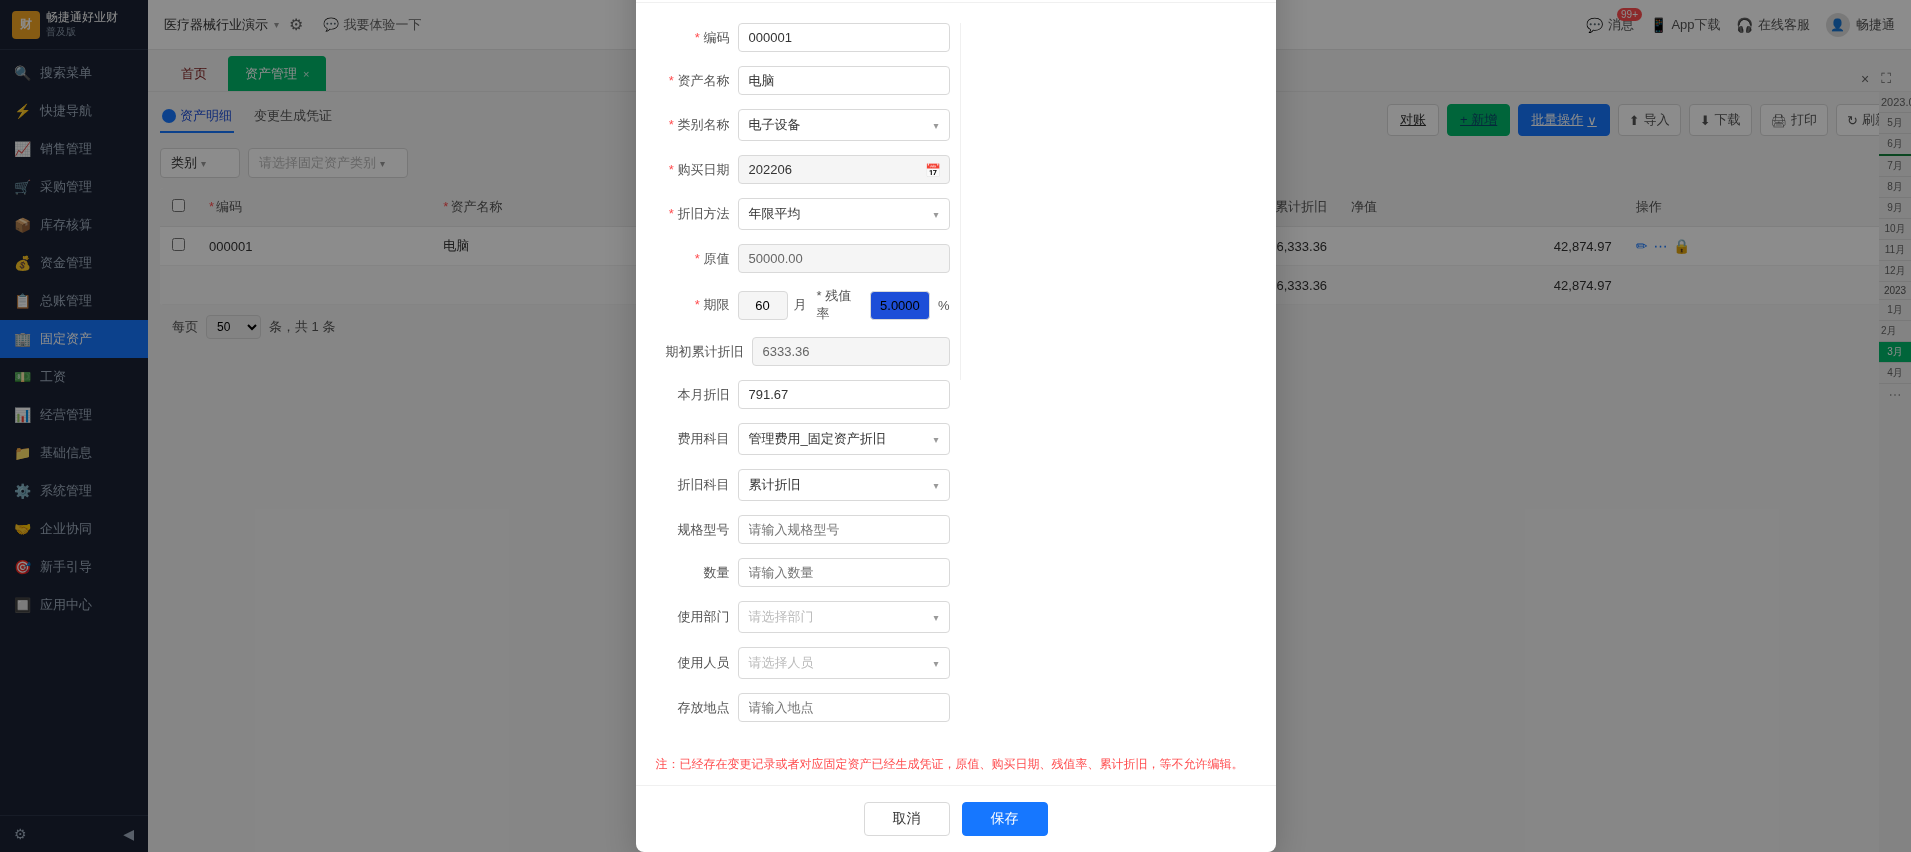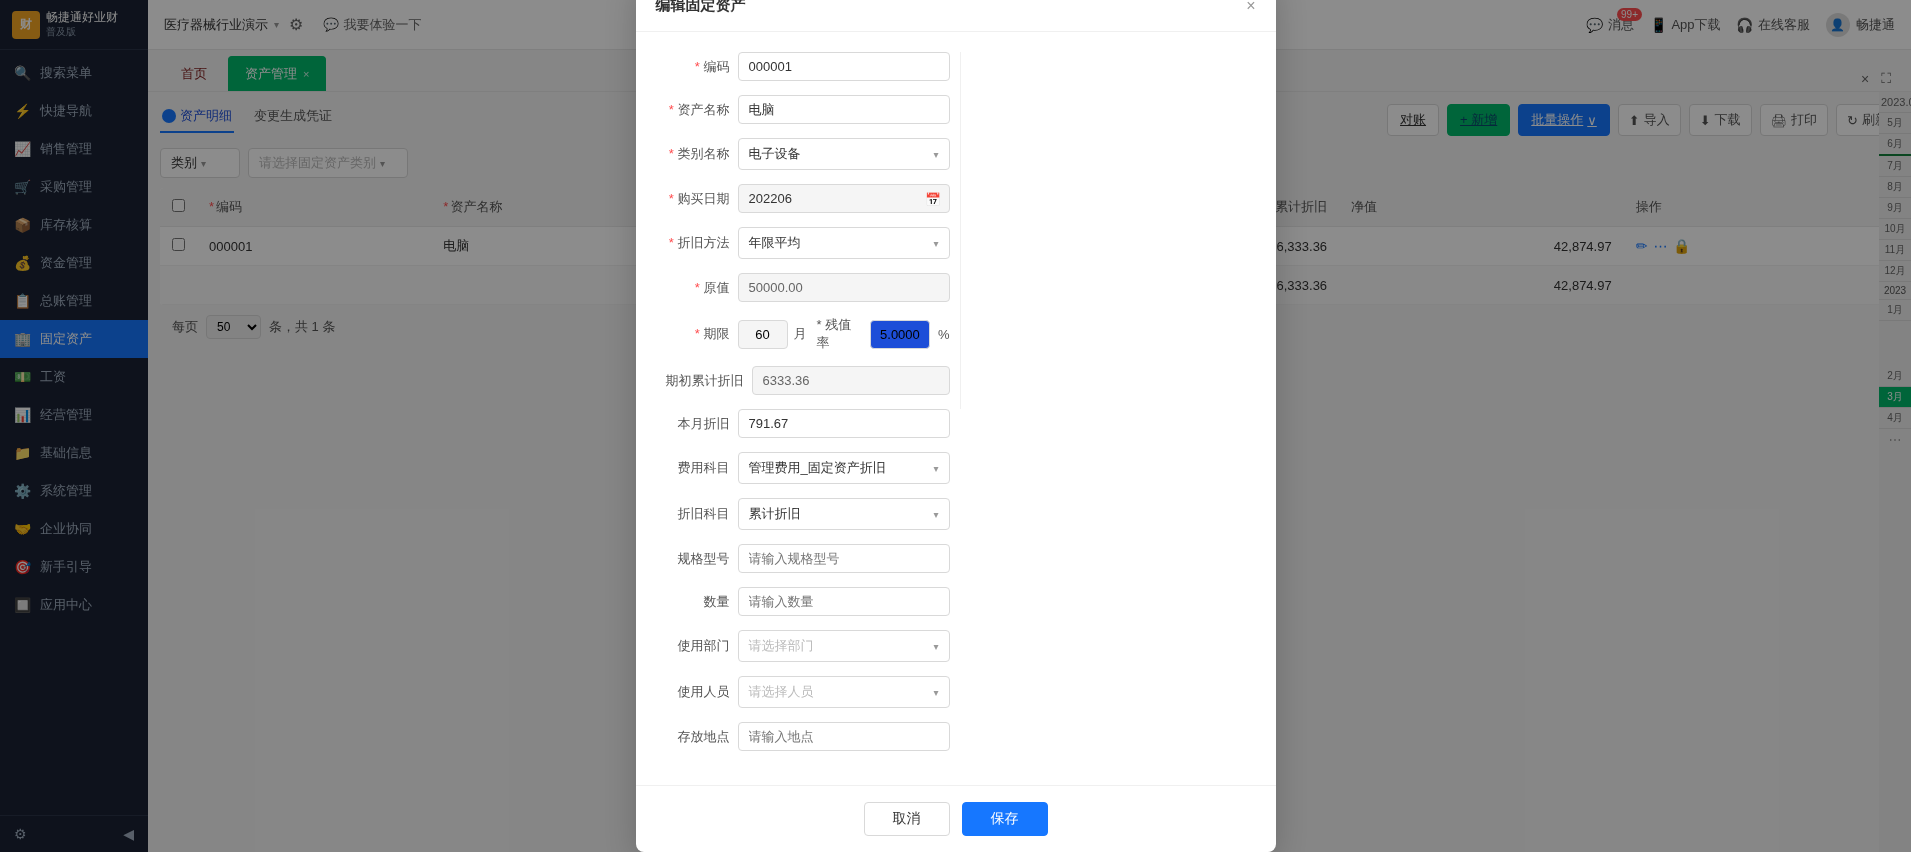--- a/index.html
+++ b/index.html
@@ -409,7 +409,7 @@
   <div style="padding:3px 2px;text-align:center;color:#666;border-bottom:1px solid #ddd;">12月</div>
   <div style="padding:3px 2px;text-align:center;color:#555;border-bottom:1px solid #ddd;font-weight:500;">2023</div>
   <div style="padding:3px 2px;text-align:center;color:#666;border-bottom:1px solid #ddd;">1月</div>
-  <div style="padding:3px 2px;text-align:center;color:#666;border-bottom:1px solid #ddd;margin-top:45px;">2月</div>
+  <div style="padding:3px 2px;color:#666;border-bottom:1px solid #ddd;">2月</div>
   <div style="padding:3px 2px;text-align:center;background:#00b96b;color:#fff;border-bottom:1px solid #ddd;">3月</div>
   <div style="padding:3px 2px;text-align:center;color:#666;border-bottom:1px solid #ddd;">4月</div>
   <div style="padding:3px 2px;text-align:center;color:#888;font-size:13px;">⋯</div>

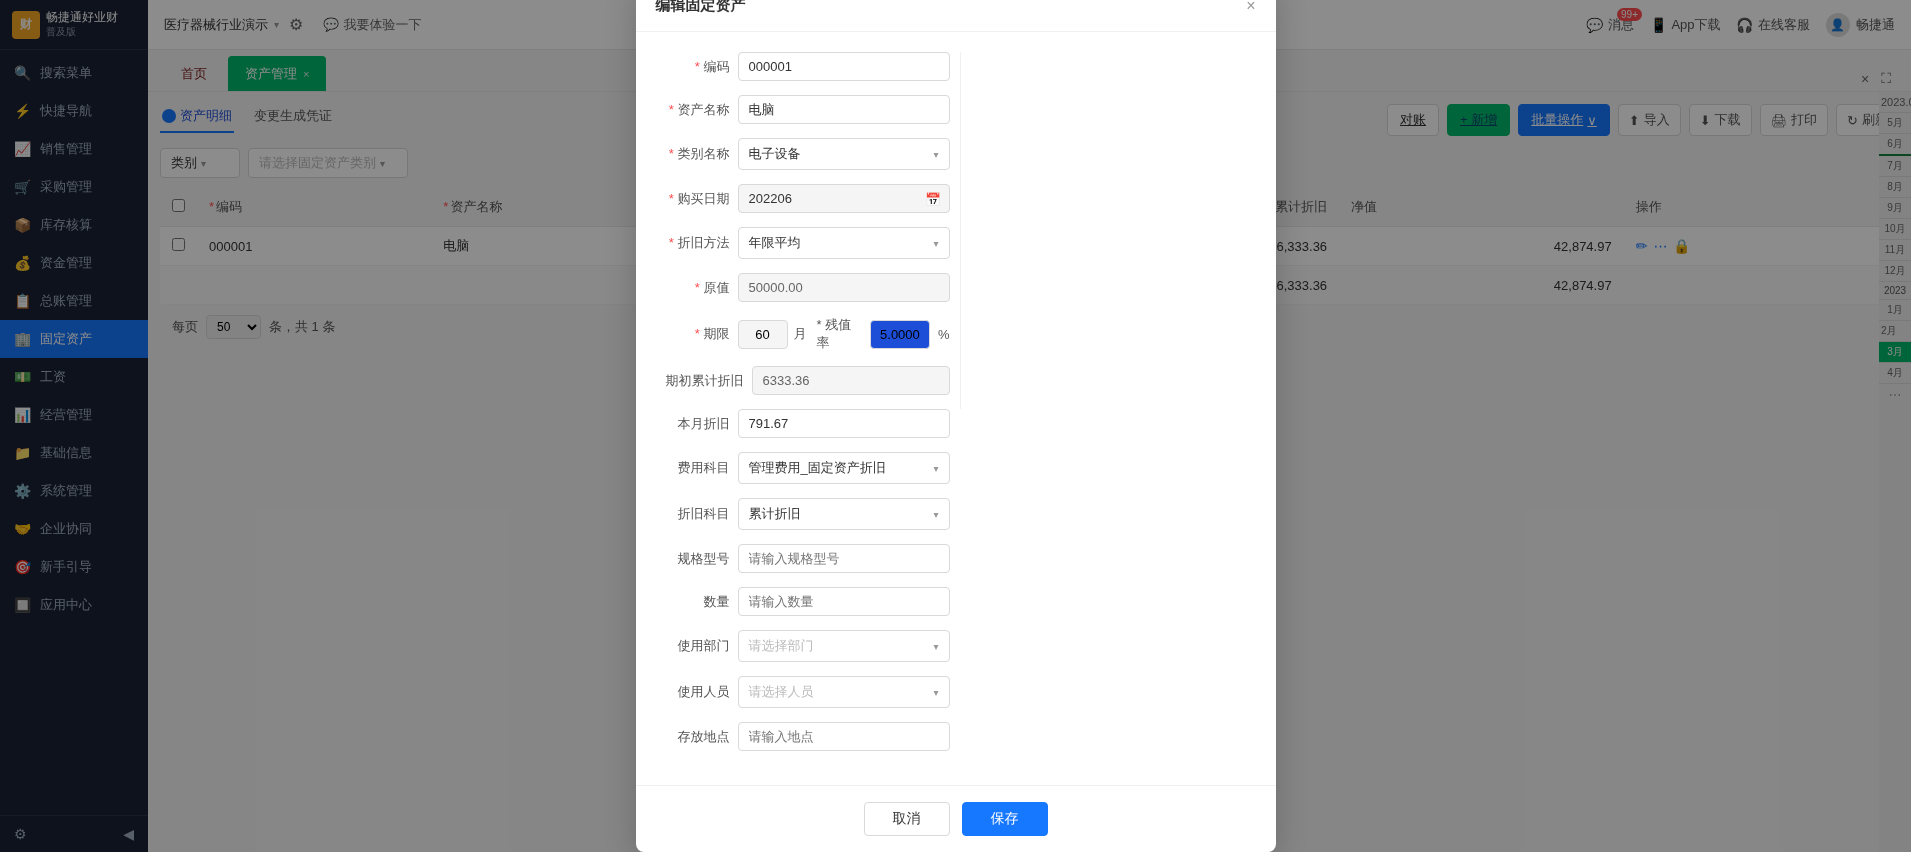--- a/index.html
+++ b/index.html
@@ -539,6 +539,9 @@
       </div>
     </div>
 
+    <div class="modal-note">
+      <span>注：已经存在变更记录或者对应固定资产已经生成凭证，原值、购买日期、残值率、累计折旧，等不允许编辑。</span>
+    </div>
 
     <div class="modal-footer">
       <button class="btn-cancel">取消</button>

